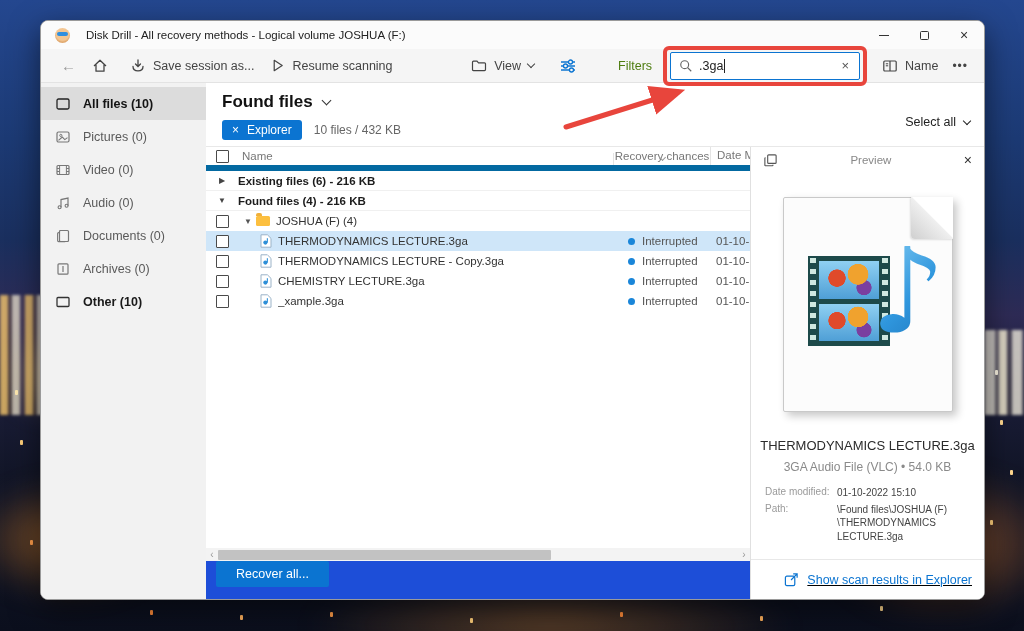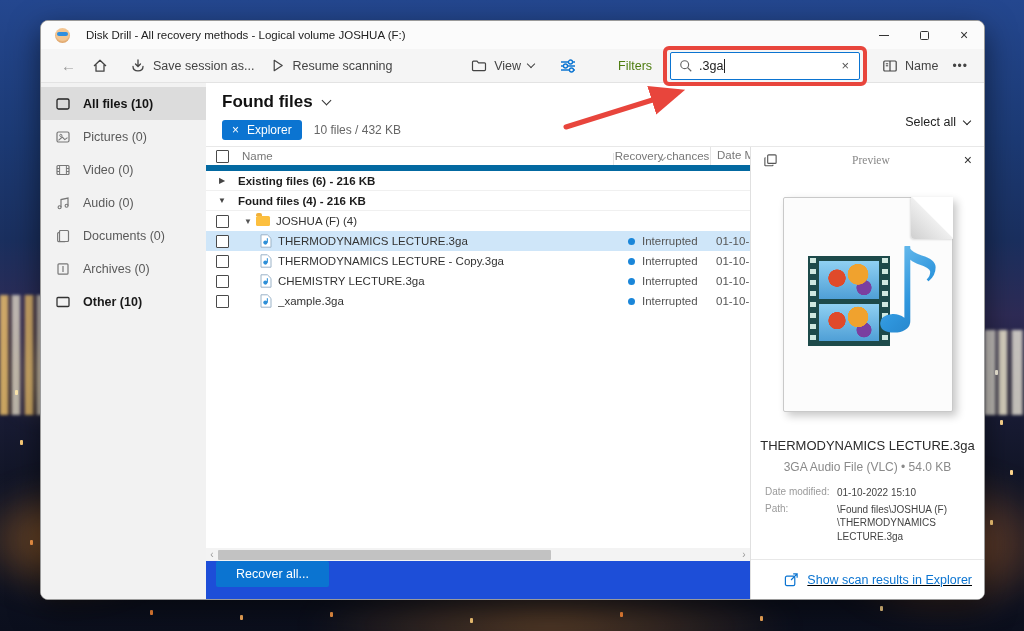--- a/index.html
+++ b/index.html
@@ -115,7 +115,7 @@
   
   .preview-col { flex:1; display:flex; flex-direction:column; min-width:0; background:#fff; }
   .preview-header { height:26px; display:flex; align-items:center; padding:0 12px; flex:0 0 auto; }
-  .ph-title { flex:1; text-align:center; font-size:11.5px; color:#888;font-family:Liberation Serif, serif; }
+  .ph-title { flex:1; text-align:center; font-size:11.5px; color:#888; }
   .ph-close { font-size:14px; color:#333; }
   .preview-body { flex:1; display:flex; flex-direction:column; align-items:center; min-height:0; }
   .doc-icon { position:relative; width:170px; height:215px; margin-top:24px; background:#fcfcfc; border:1px solid #c9c9c9; border-radius:2px; box-shadow:4px 4px 8px rgba(0,0,0,.22); flex:0 0 auto; }

